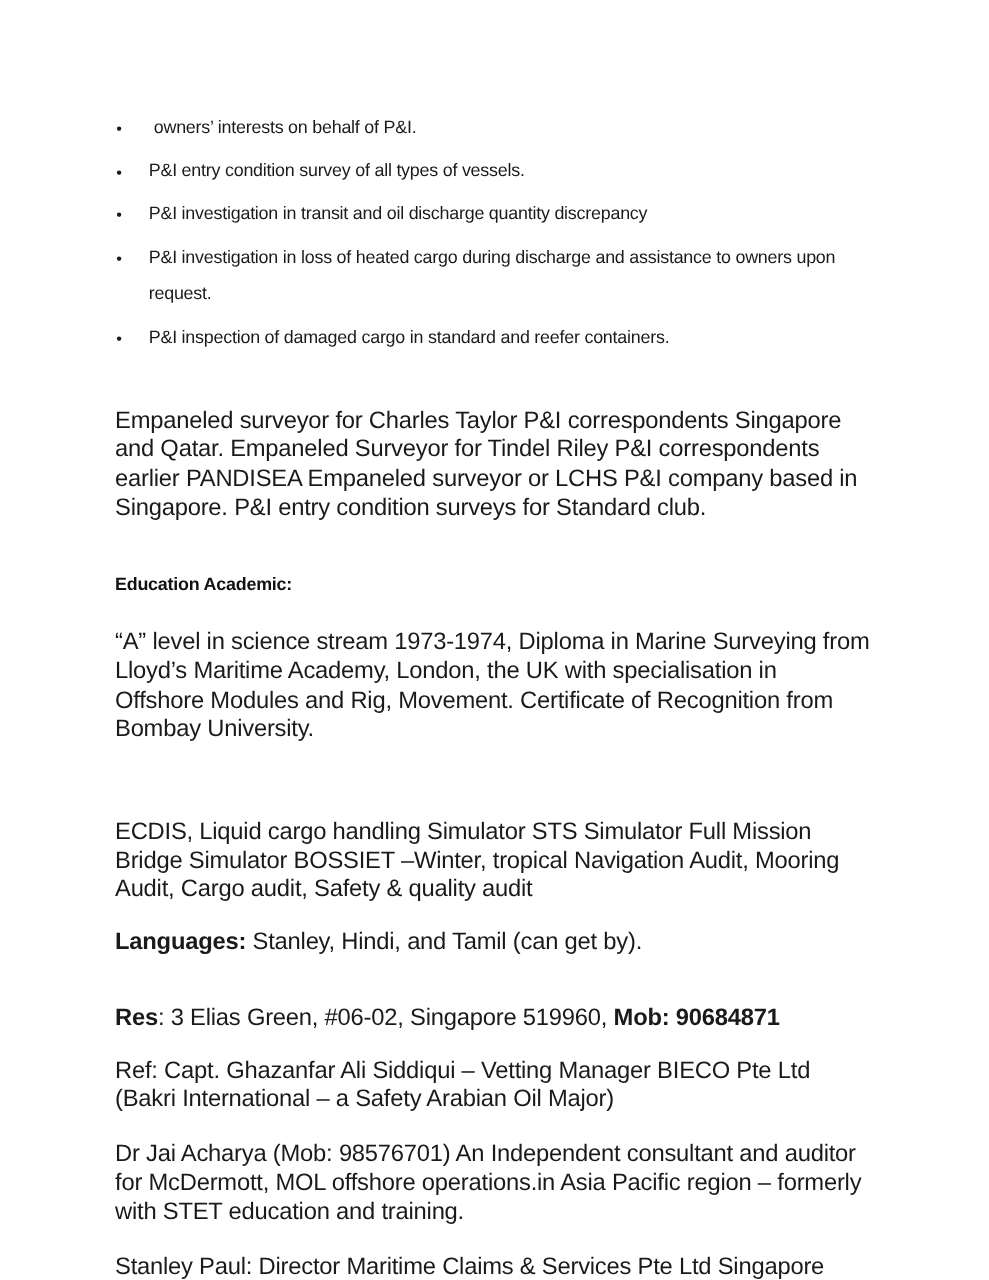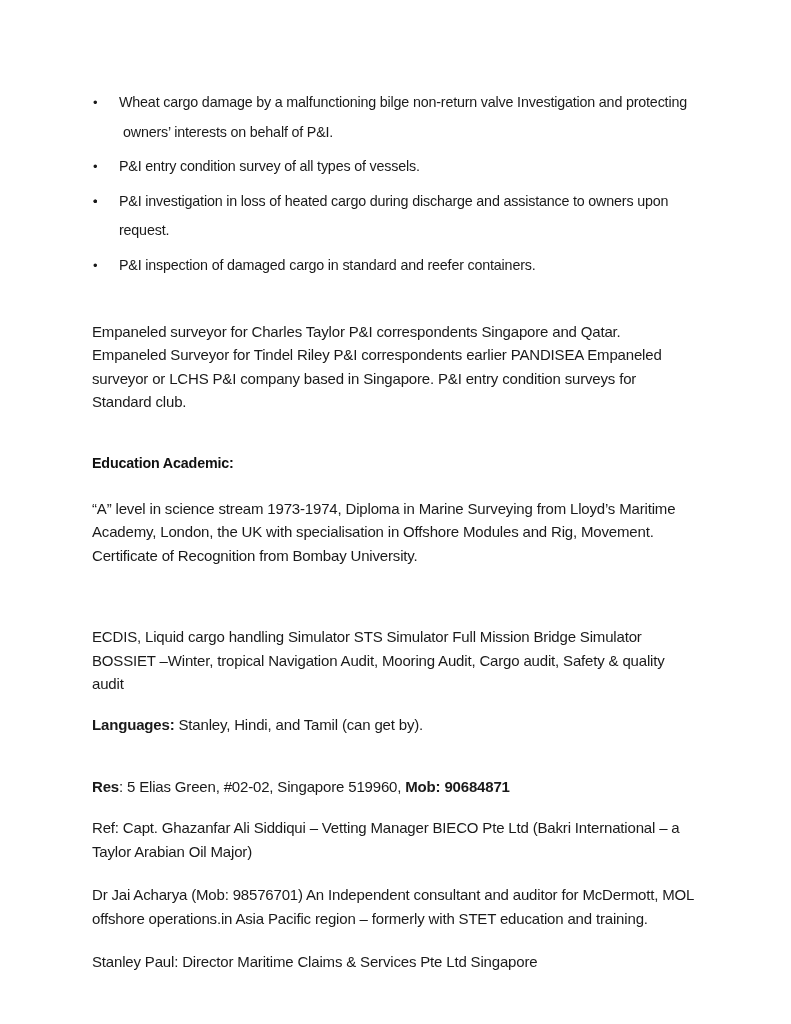--- a/index.html
+++ b/index.html
@@ -95,7 +95,6 @@
     <ul class="bullet-list">
       <li class="bullet-item">
         <span class="dot">•</span>
-        <span>Wheat cargo damage by a malfunctioning bilge non-return valve Investigation and protecting</span>
         <span class="line2">owners’ interests on behalf of P&amp;I.</span>
       </li>
       <li class="bullet-item">

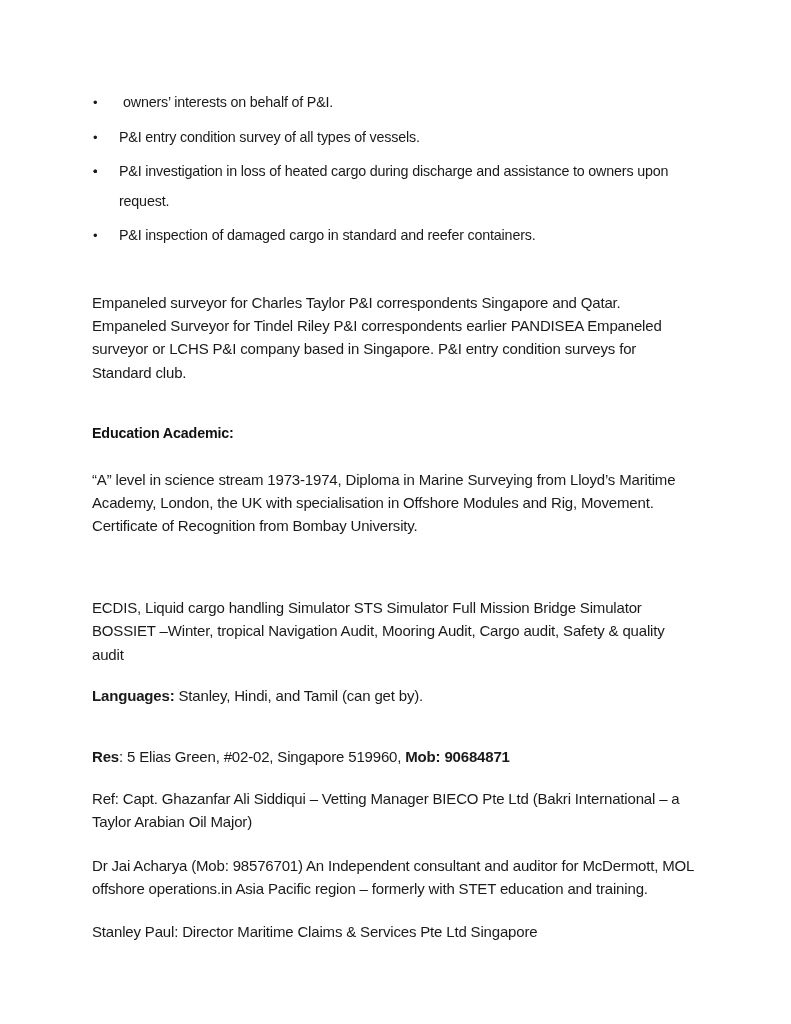--- a/index.html
+++ b/index.html
@@ -103,6 +103,7 @@
       </li>
       <li class="bullet-item">
         <span class="dot">•</span>
+        <span>P&amp;I investigation in transit and oil discharge quantity discrepancy</span>
       </li>
       <li class="bullet-item">
         <span class="dot">•</span>

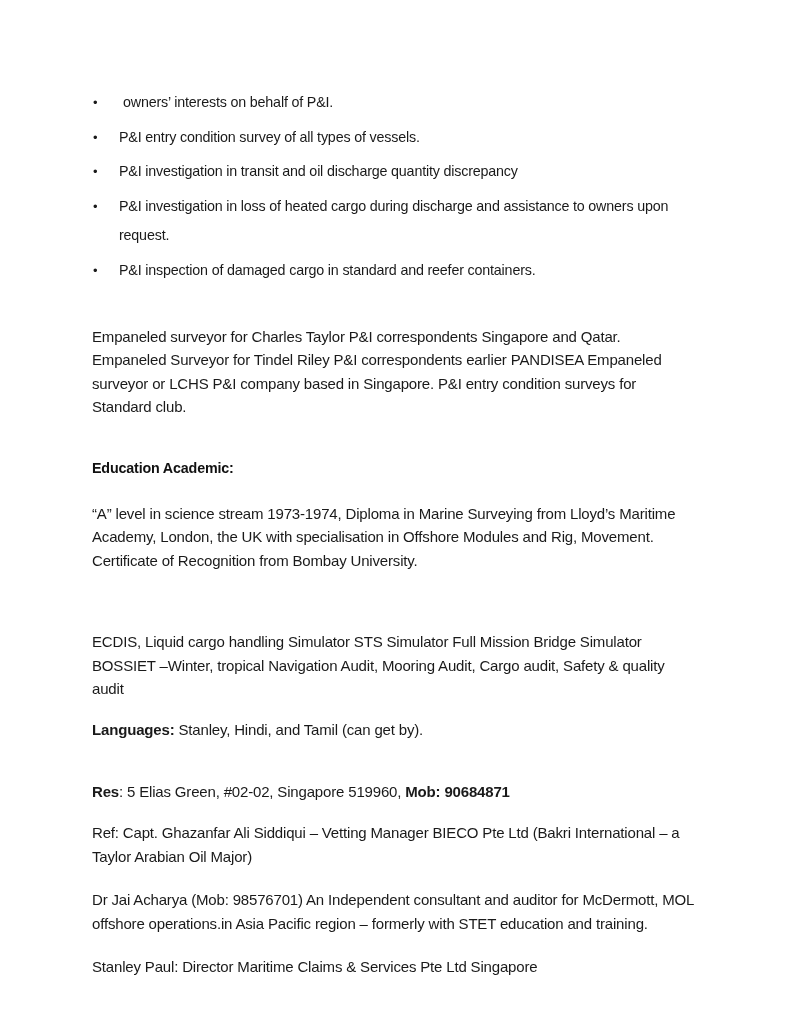--- a/index.html
+++ b/index.html
@@ -61,7 +61,7 @@
   }
   
   .para {
-    font-size: 15px;
+    font-size: 19px;
     line-height: 23.4px;
     letter-spacing: -0.17px;
     color: #1a1a1a;

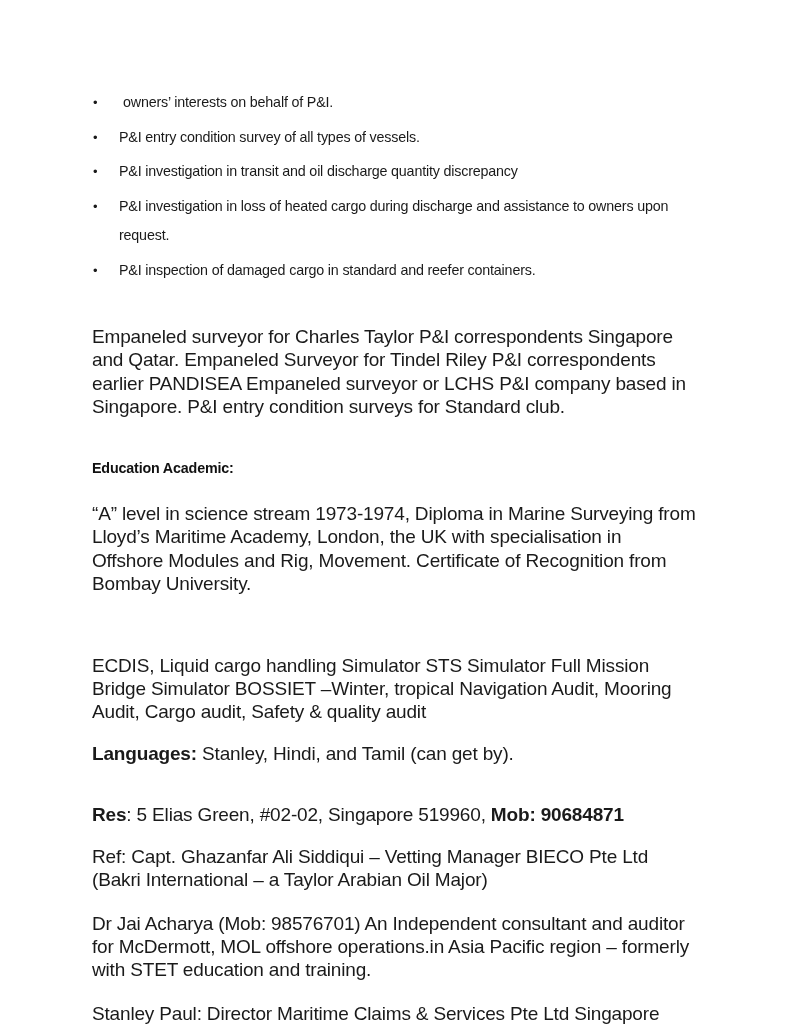--- a/index.html
+++ b/index.html
@@ -138,7 +138,7 @@
 
     <div class="gap-6"></div>
 
-    <p class="para"><span class="b">Res</span><span>: 5 Elias Green, #02-02, Singapore 519960, </span><span class="b">Mob: 90684871</span></p>
+    <p class="para"><span class="b">Res</span><span>: 3 Elias Green, #06-02, Singapore 519960, </span><span class="b">Mob: 90684871</span></p>
 
     <div class="gap-9"></div>
 

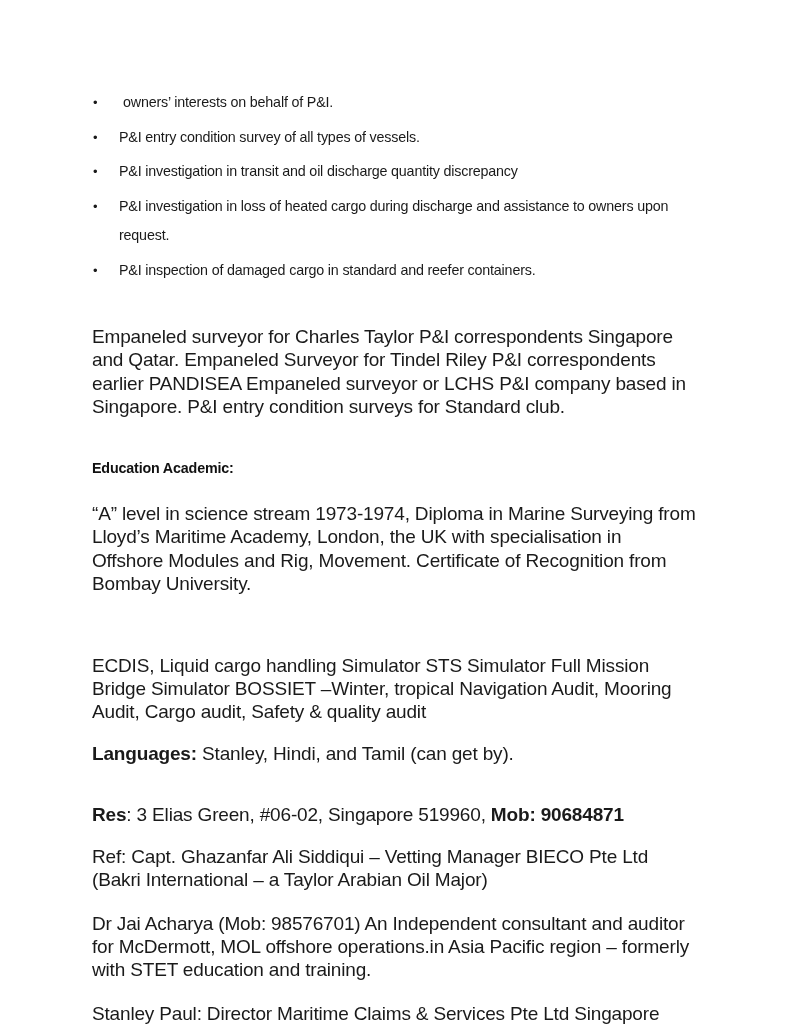--- a/index.html
+++ b/index.html
@@ -142,7 +142,7 @@
 
     <div class="gap-9"></div>
 
-    <p class="para">Ref: Capt. Ghazanfar Ali Siddiqui – Vetting Manager BIECO Pte Ltd (Bakri International – a Taylor Arabian Oil Major)</p>
+    <p class="para">Ref: Capt. Ghazanfar Ali Siddiqui – Vetting Manager BIECO Pte Ltd (Bakri International – a Safety Arabian Oil Major)</p>
 
     <div class="gap-5"></div>
 

